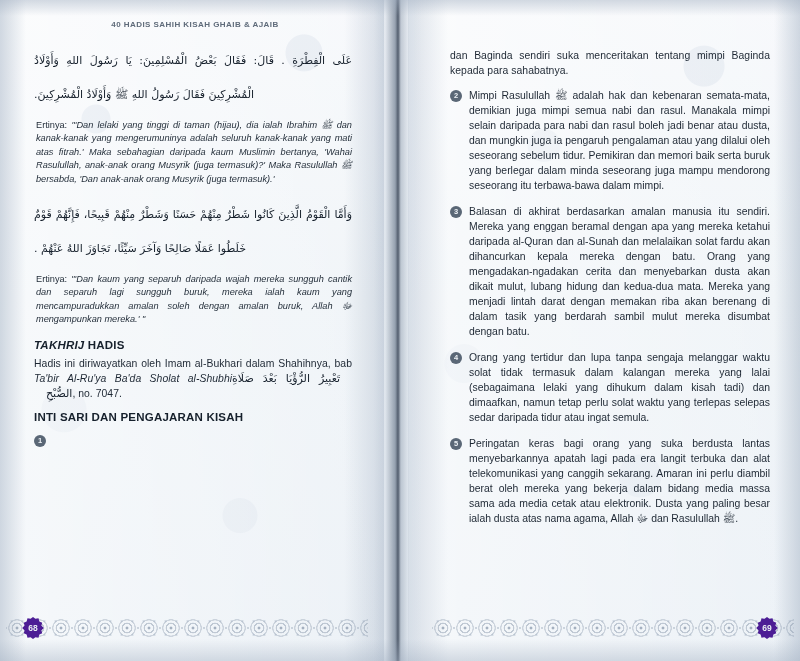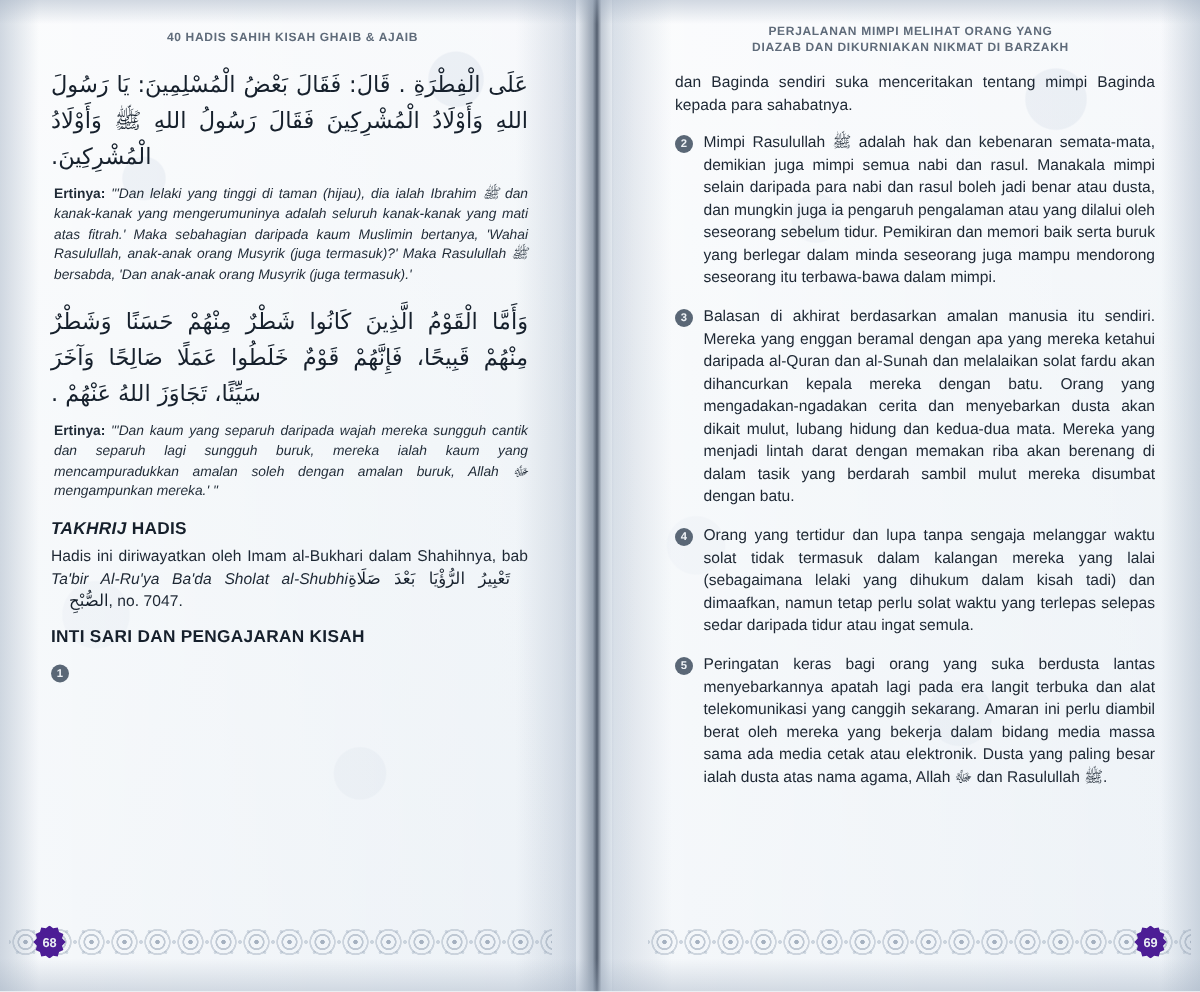--- a/index.html
+++ b/index.html
@@ -295,10 +295,6 @@
   </div>
   <div class="folio folio-left">68</div>
 
-  <div class="runhead runhead-right">
-    <div>PERJALANAN MIMPI MELIHAT ORANG YANG</div>
-    <div>DIAZAB DAN DIKURNIAKAN NIKMAT DI BARZAKH</div>
-  </div>
 
   <div class="col col-right">
     <p class="body-para">dan Baginda sendiri suka menceritakan tentang mimpi Baginda kepada para sahabatnya.</p>

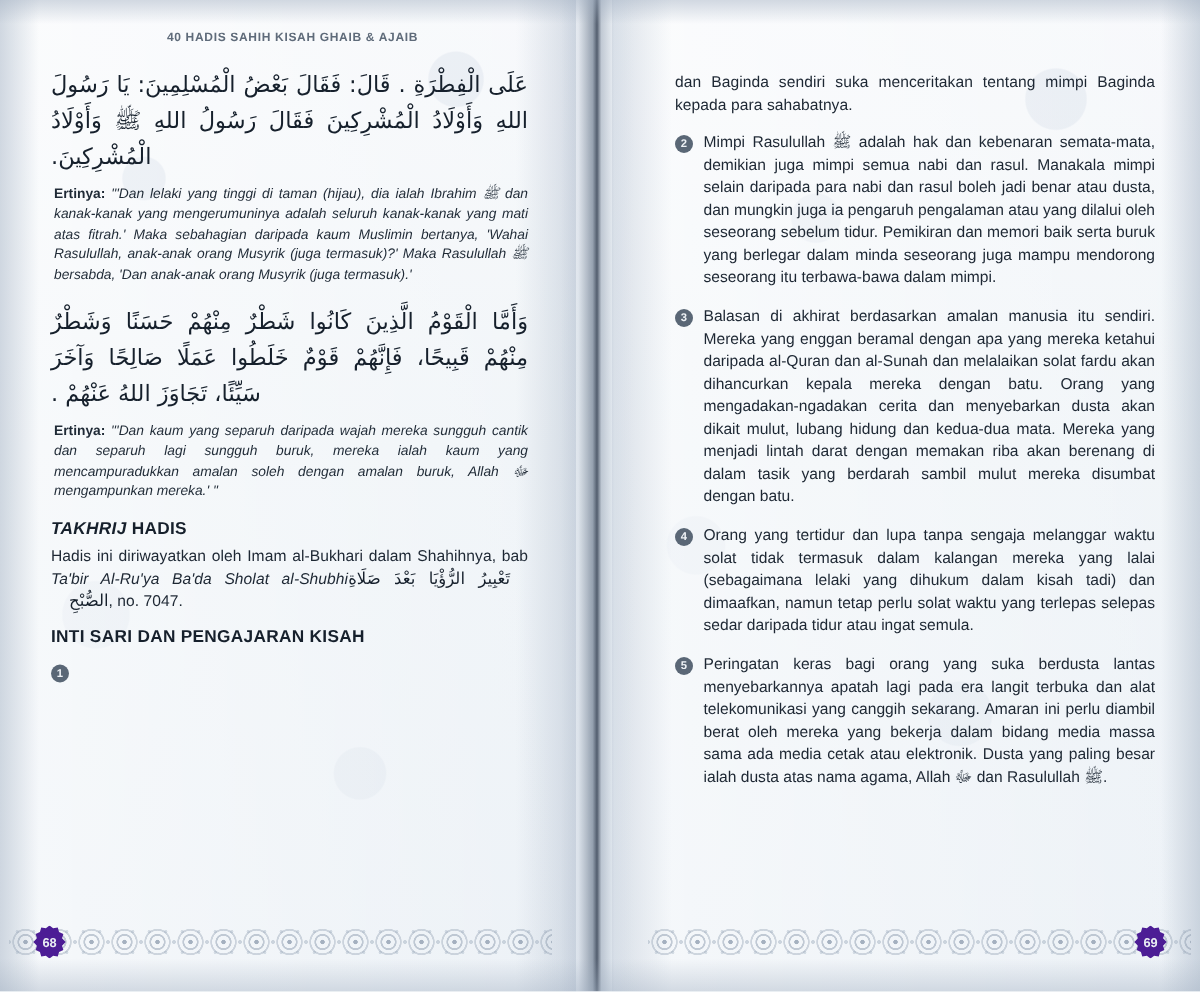--- a/index.html
+++ b/index.html
@@ -110,8 +110,8 @@
     text-align: justify;
     text-align-last: left;
     font-family: "DejaVu Sans", sans-serif;
-    font-size: 15px;
-    line-height: 24px;
+    font-size: 11px;
+    line-height: 34px;
     color: #16202c;
     margin: 0 0 7px 0;
     unicode-bidi: isolate;

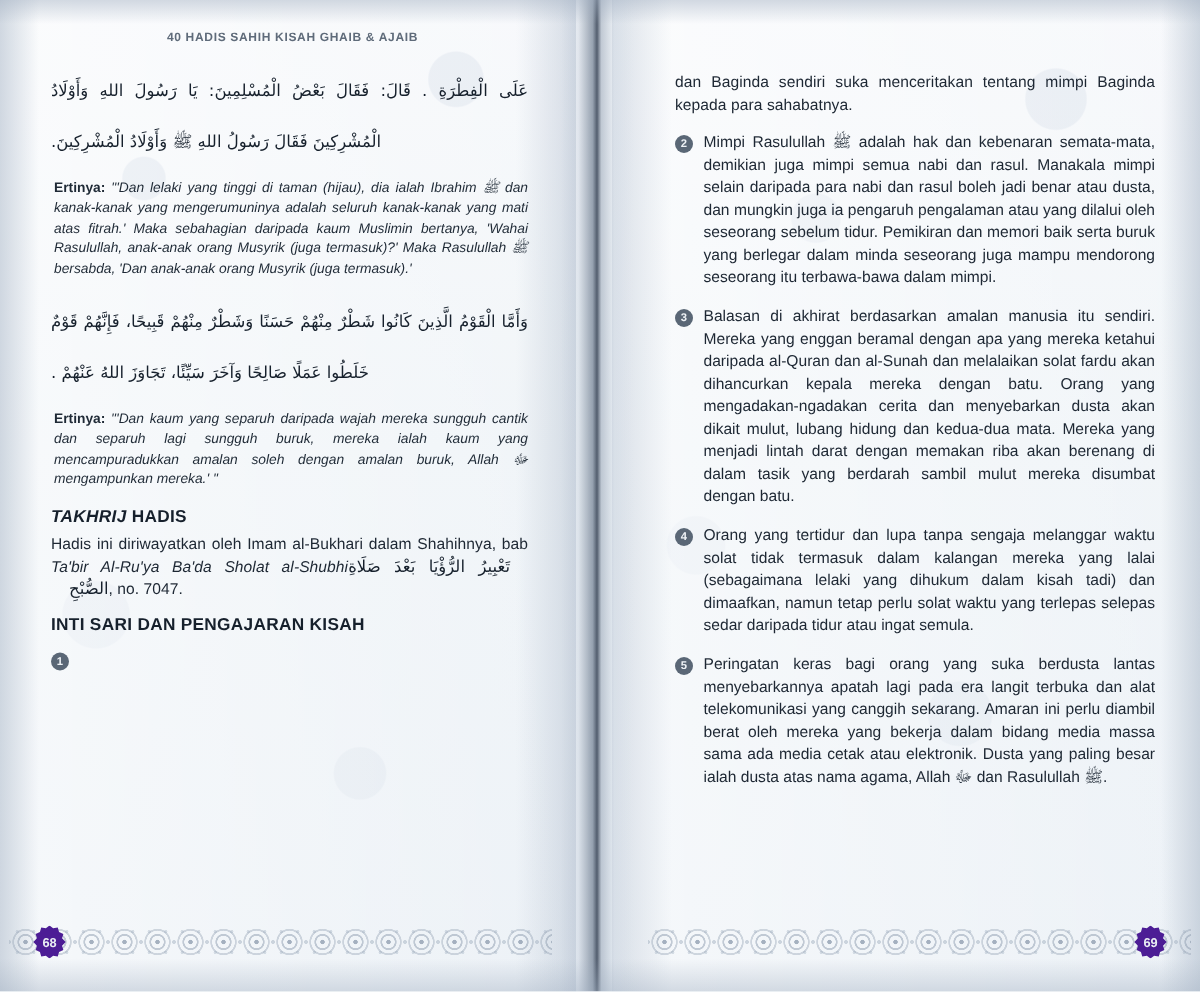--- a/index.html
+++ b/index.html
@@ -133,7 +133,7 @@
     margin: 4px 0 12px 0;
     padding-left: 2px;
   }
-  .ertinya .lead { font-style: normal; font-weight: 700; }
+  .ertinya .lead { font-style: normal; font-weight: 400; }
   .ertinya em { font-style: italic; }
 
   

